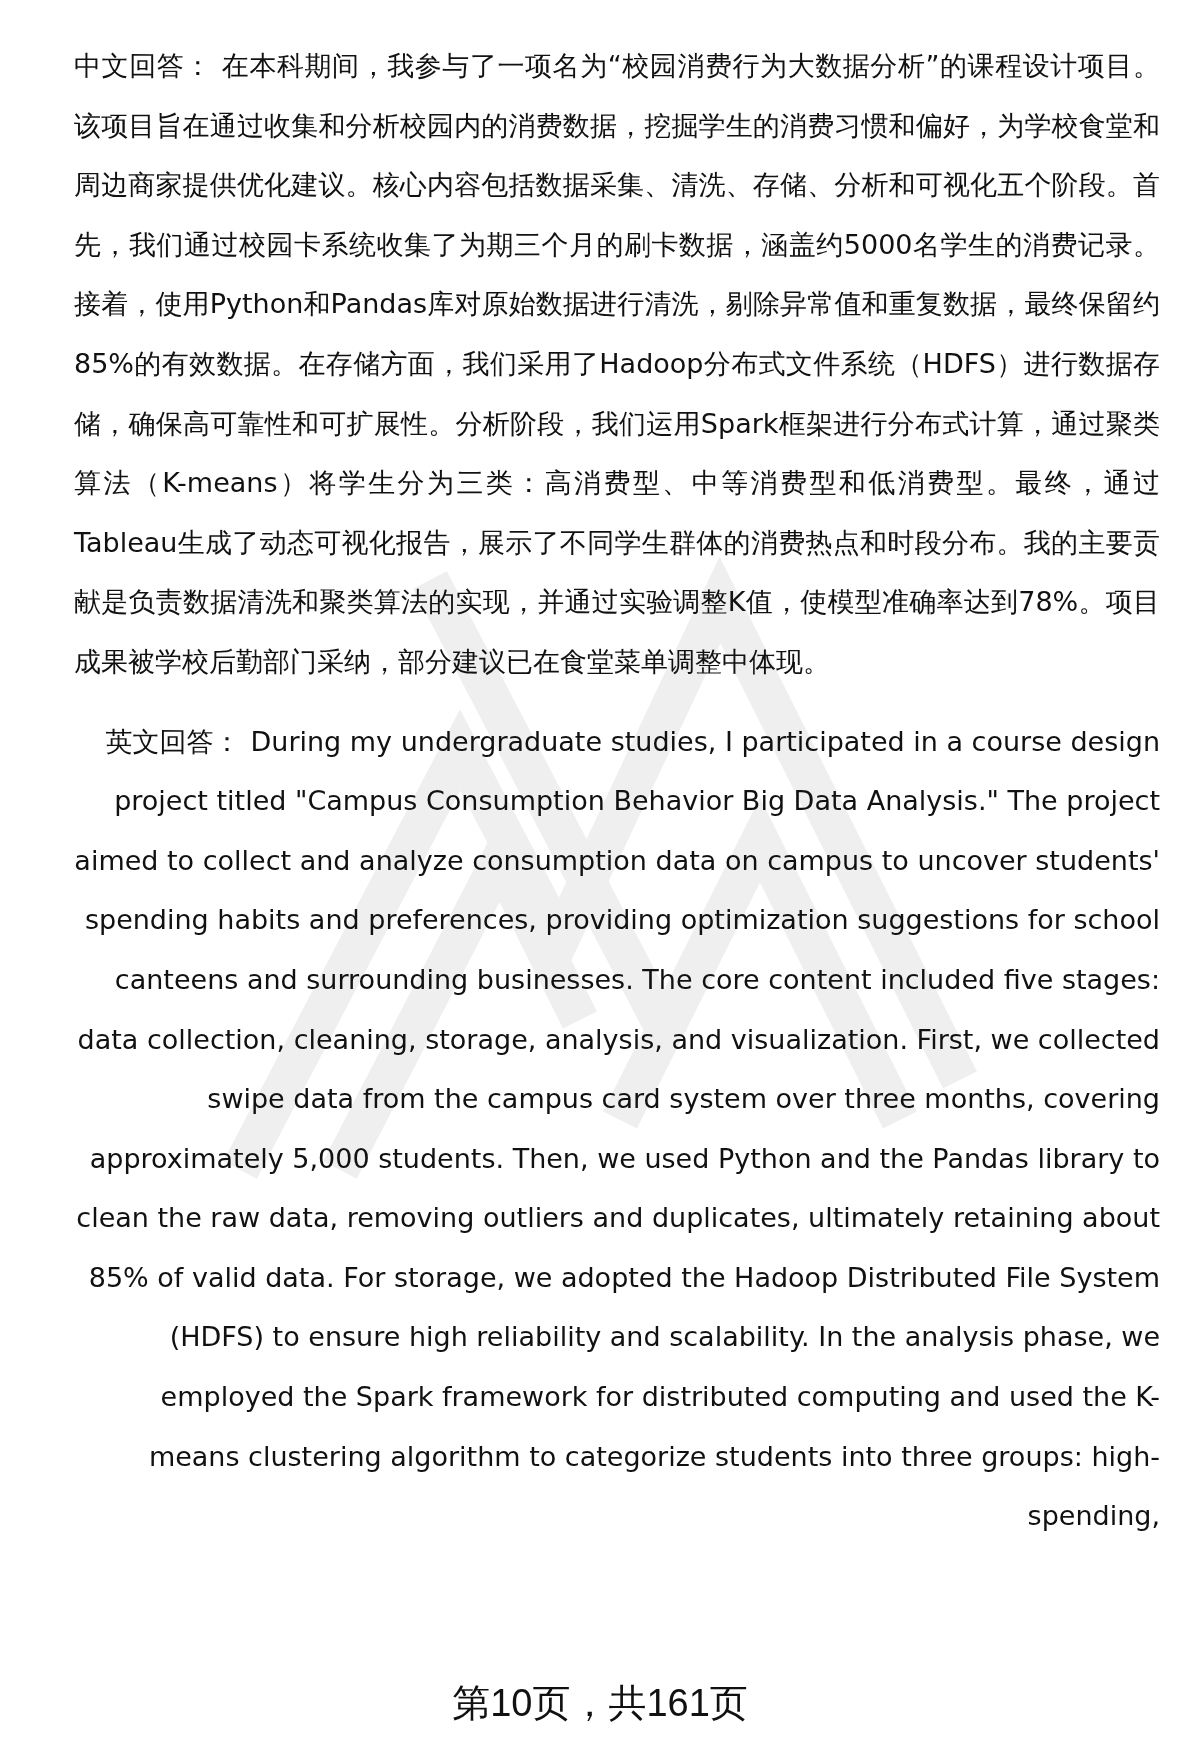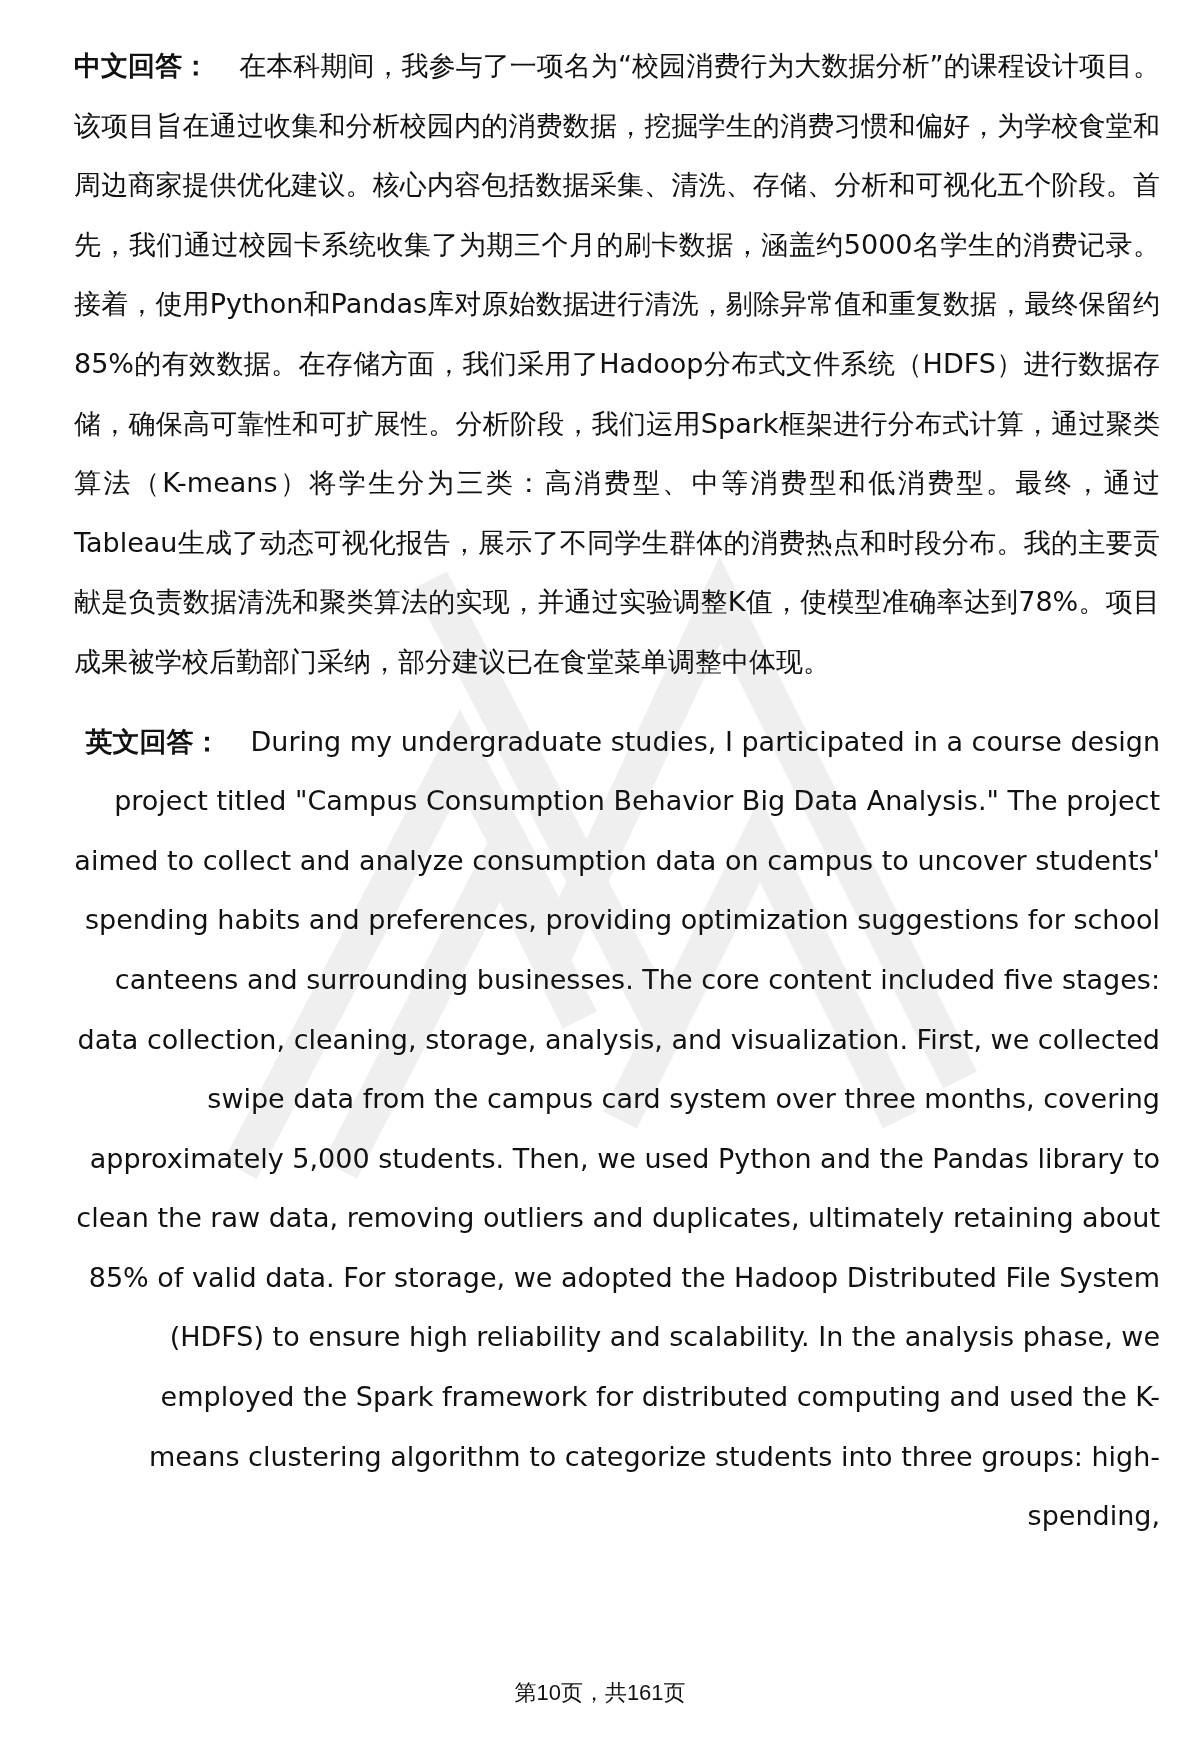--- a/index.html
+++ b/index.html
@@ -46,8 +46,7 @@
       text-align: right;
     }
     .label {
-      margin-right: 30px;
-      font-weight: bold;
+      margin-right: 10px;
     }
     .footer {
       position: absolute;

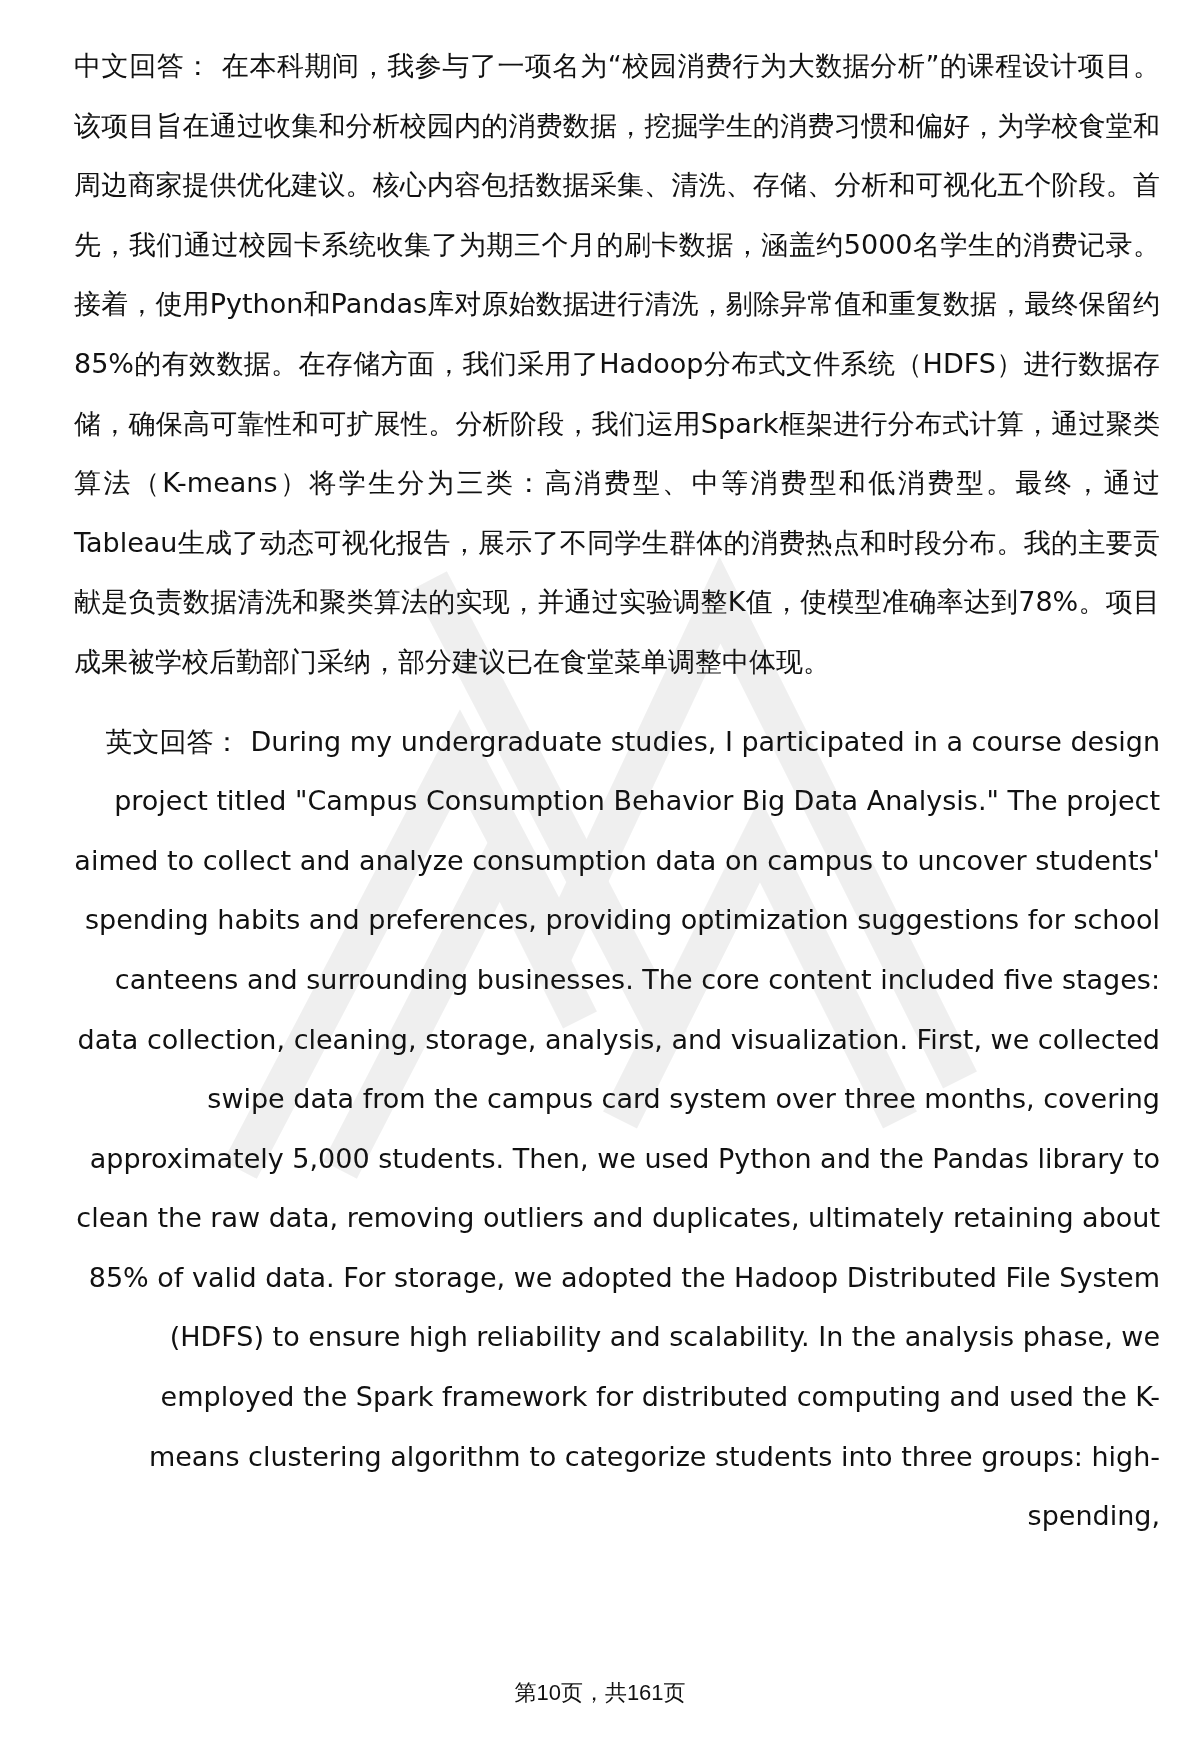--- a/index.html
+++ b/index.html
@@ -55,7 +55,7 @@
       top: 1678px;
       text-align: center;
       font-family: "Liberation Sans", "DejaVu Sans", sans-serif;
-      font-size: 22px;
+      font-size: 38px;
       color: #111111;
     }
   </style>

